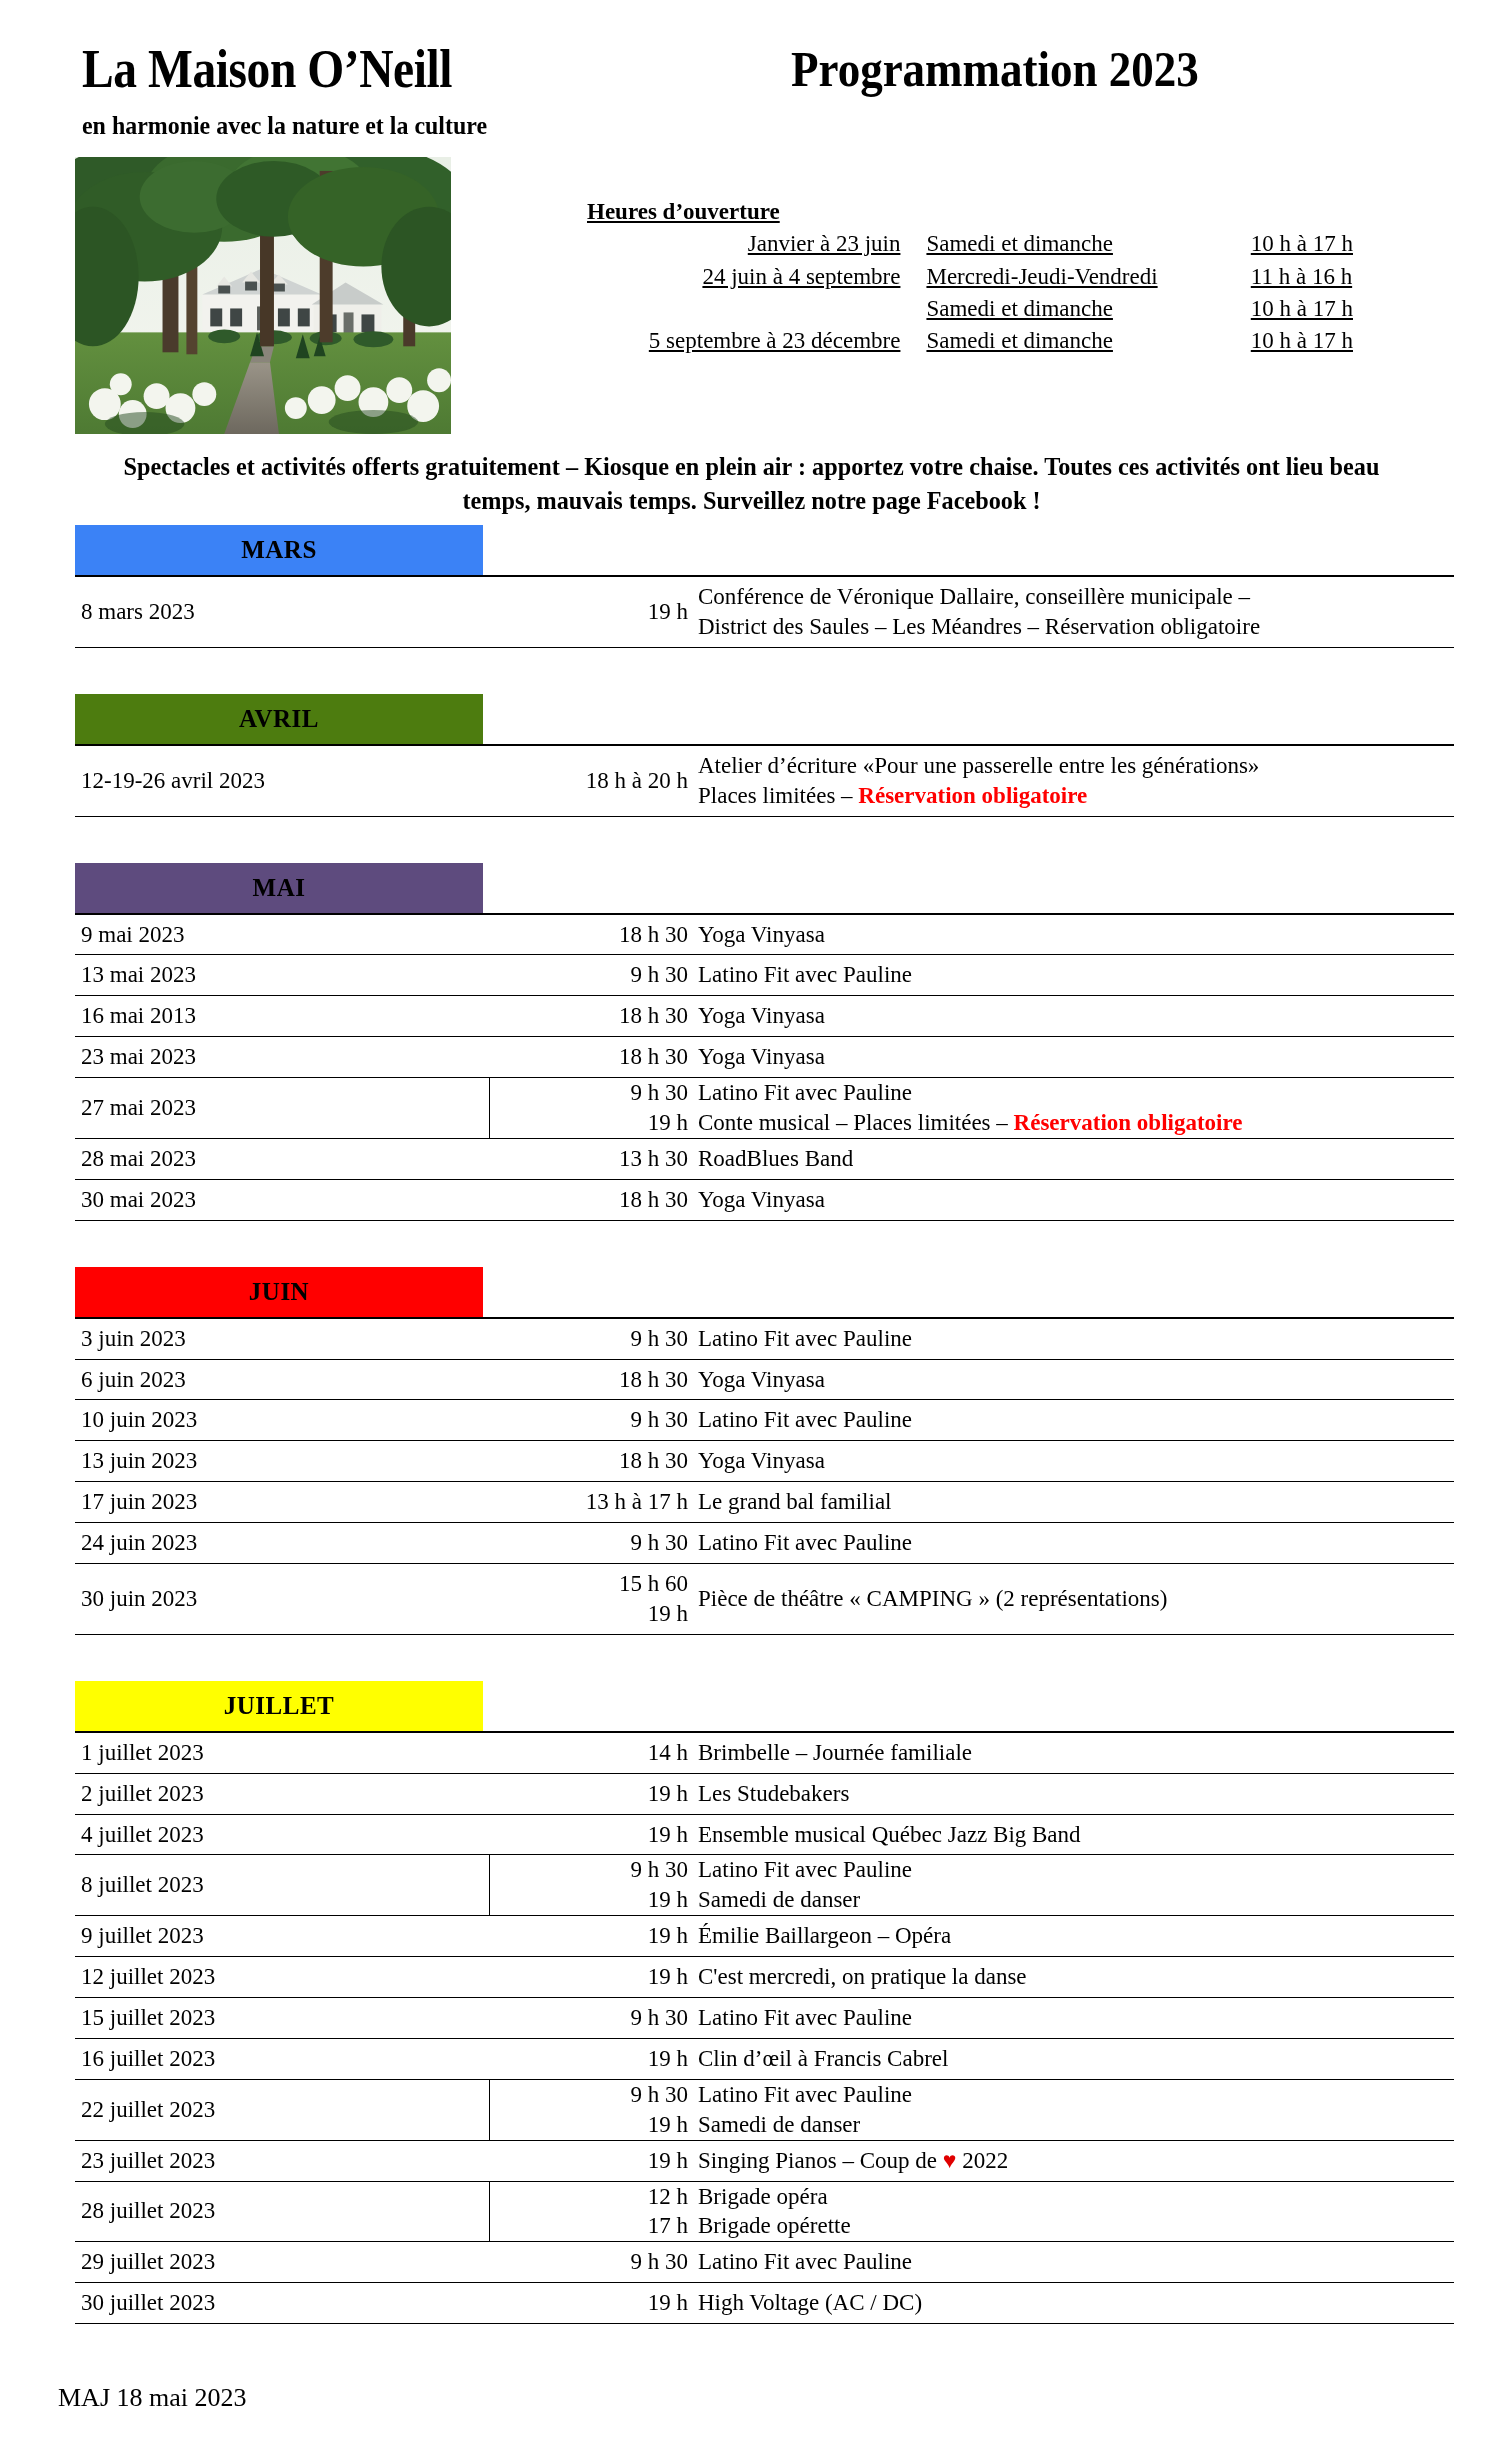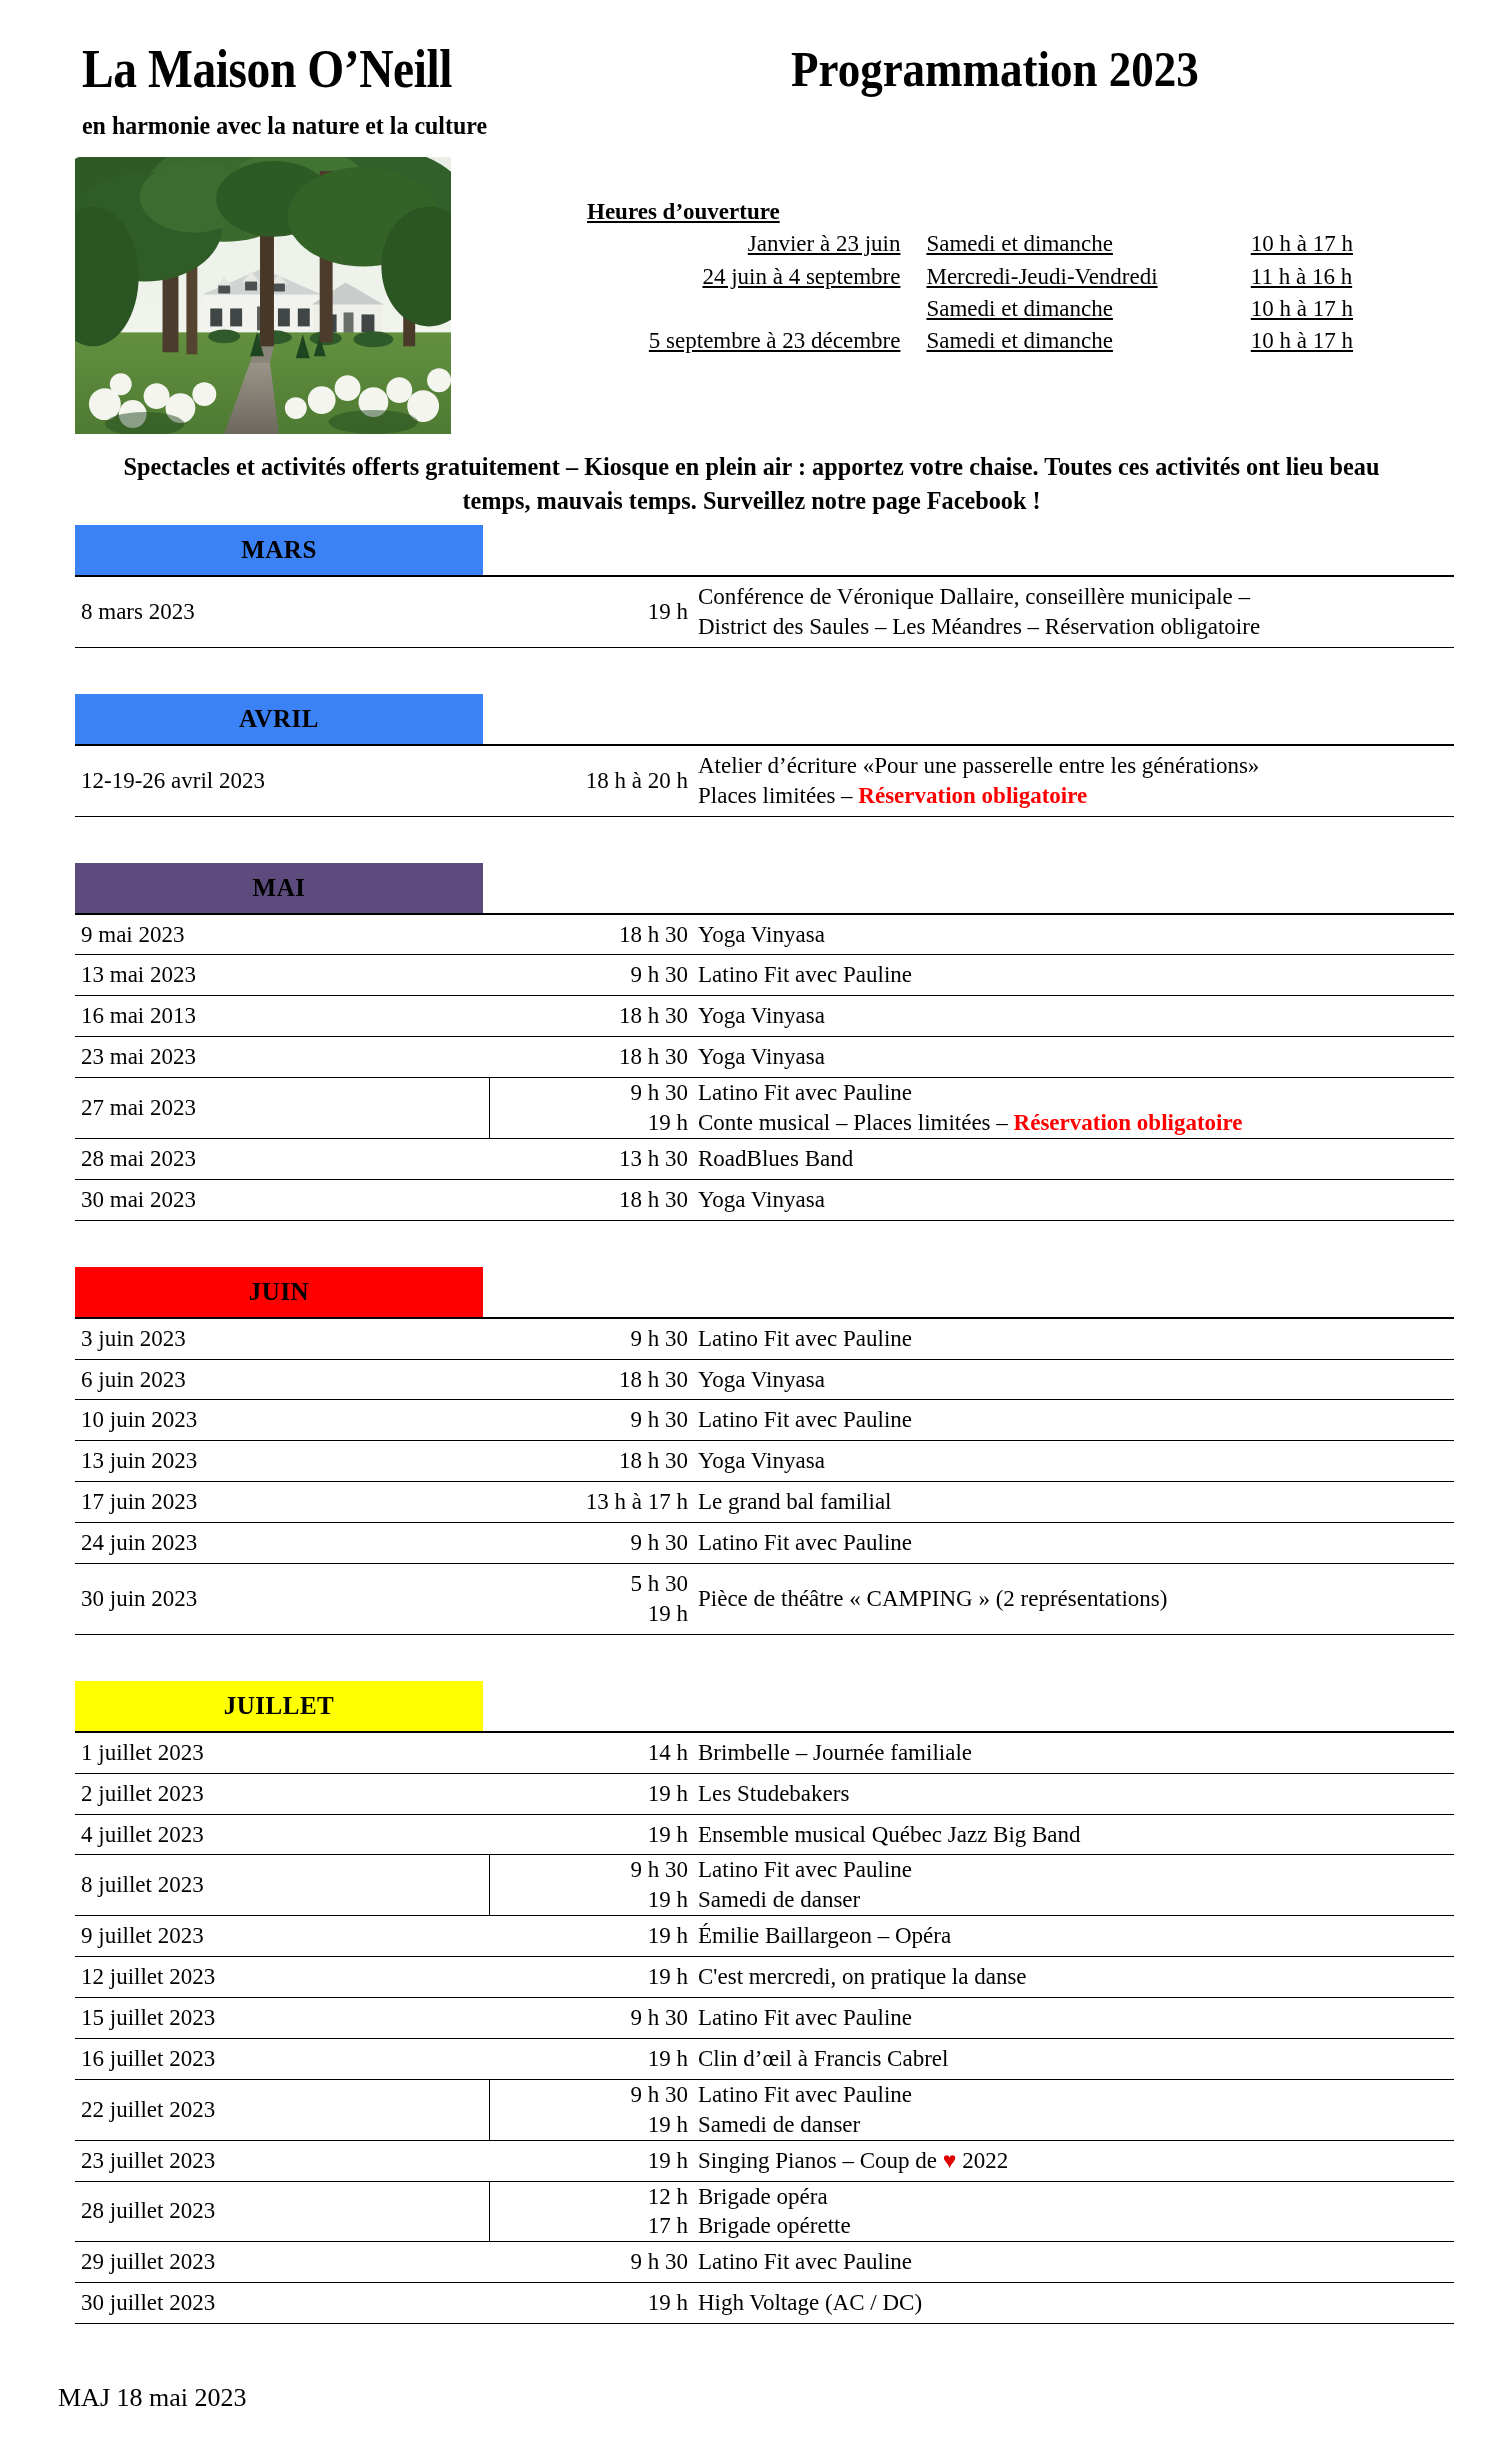--- a/index.html
+++ b/index.html
@@ -313,7 +313,7 @@
       </div>
       <div class="month-gap"></div>
       <div class="month-block">
-        <div class="month-banner" style="background: #3b82f6; color: rgb(0, 0, 0);">AVRIL</div>
+        <div class="month-banner" style="background: #4d7c0f; color: rgb(0, 0, 0);">AVRIL</div>
         <table class="month-table">
           <tbody>
             <tr class="rule-top sep">

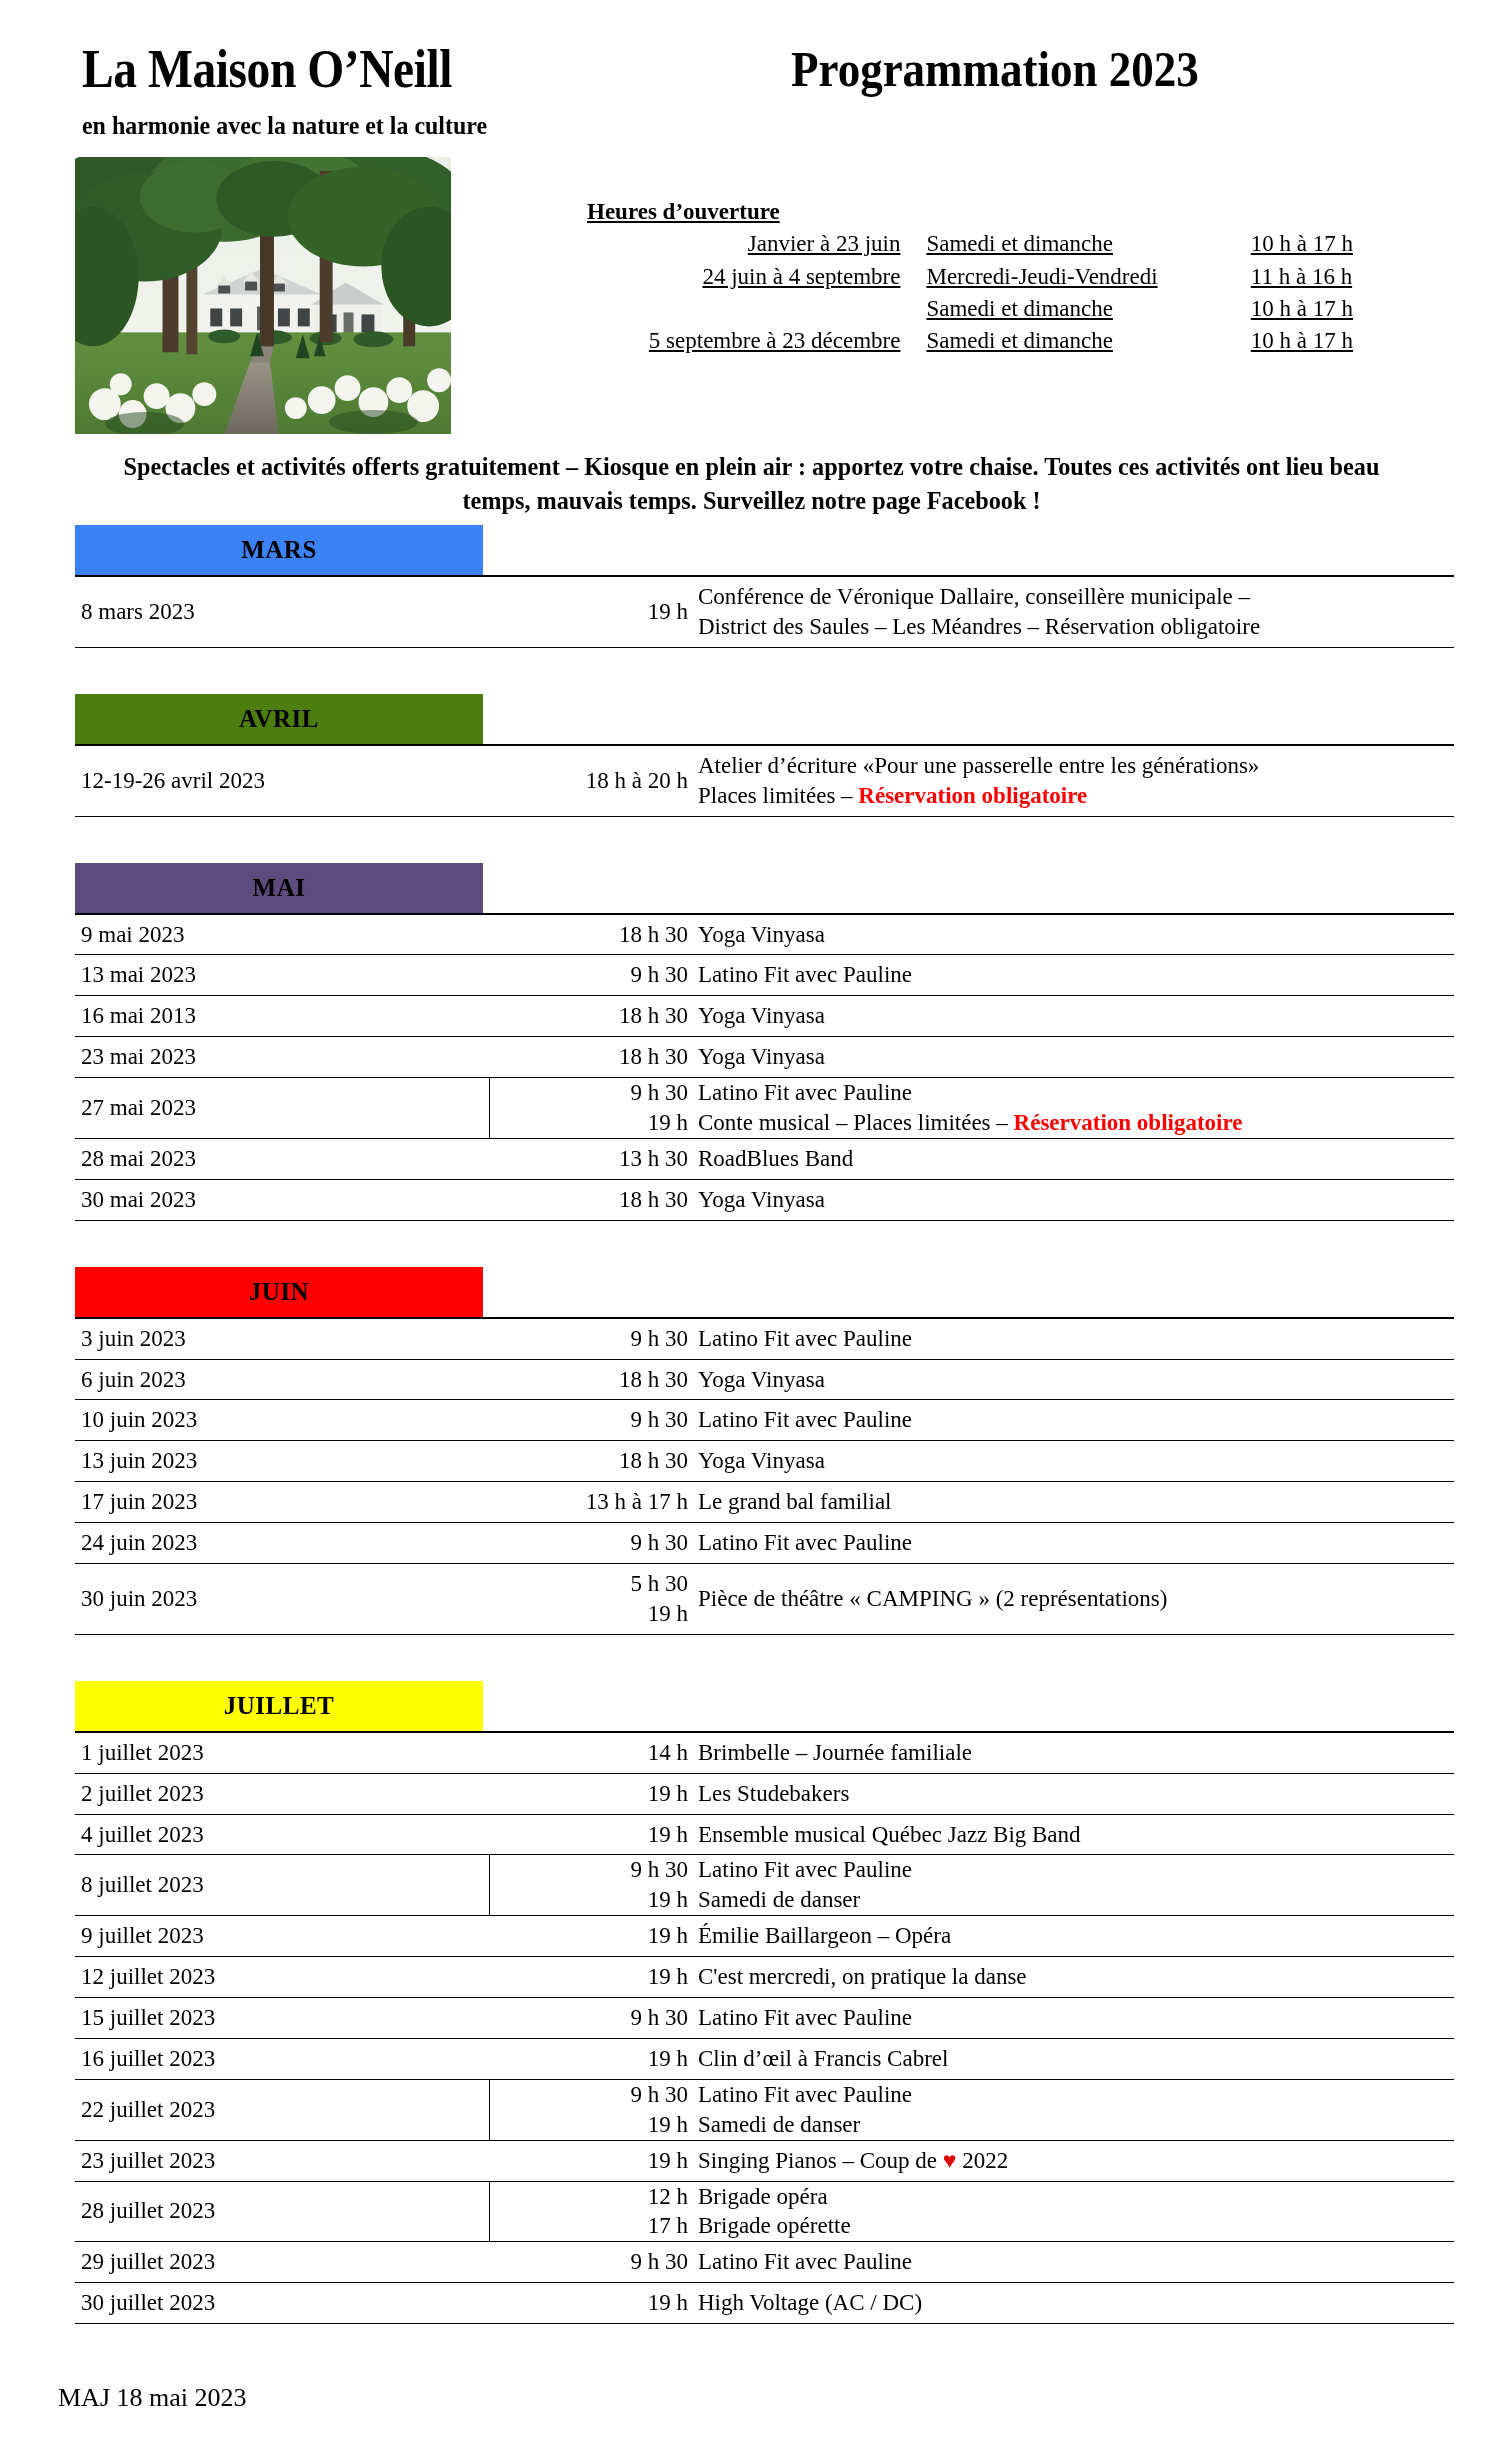--- a/index.html
+++ b/index.html
@@ -418,7 +418,7 @@
             <tr class="sep">
               <td class="col-date">30 juin 2023</td>
               <td class="col-time">
-                <div>5 h 30</div>
+                <div>15 h 60</div>
                 <div>19 h</div>
               </td>
               <td class="col-desc">Pièce de théâtre « CAMPING » (2 représentations)</td>

